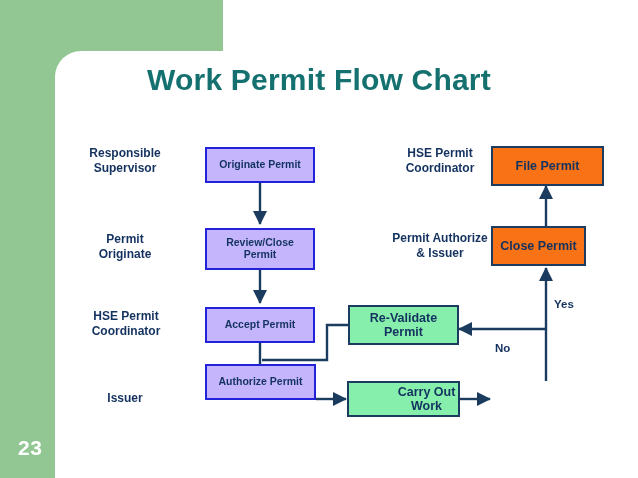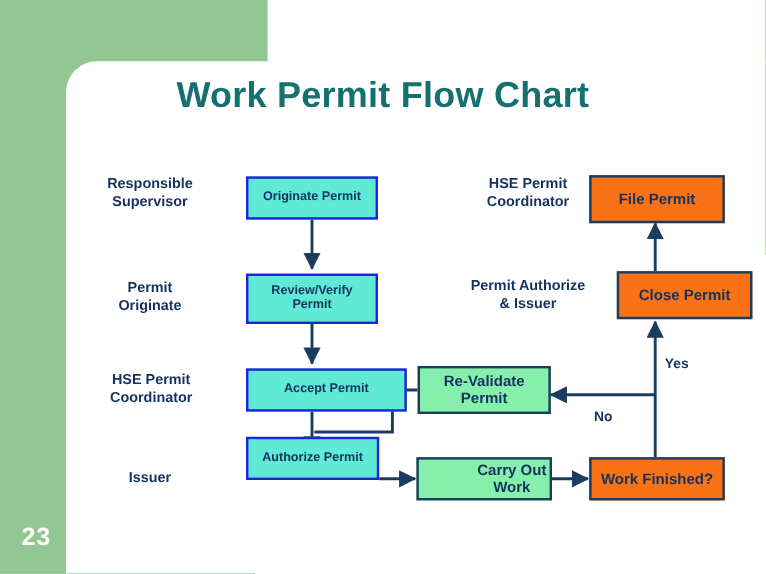--- a/index.html
+++ b/index.html
@@ -64,7 +64,7 @@
     line-height:1.12;
   }
   .node.blue{
-    background:#5eead4;
+    background:#c4b5fd;
     border:2px solid #2222d8;
     color:#14325f;
     font-size:10.5px;

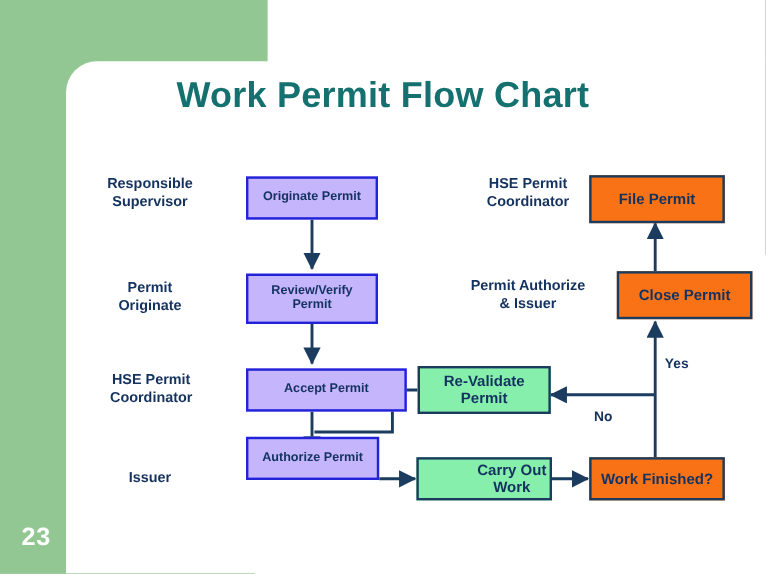--- a/index.html
+++ b/index.html
@@ -172,7 +172,7 @@
 
     <div class="node blue" style="left:205px;top:228px;width:110px;height:42px;">
       <div>
-        <div>Review/Verify</div>
+        <div>Review/Close</div>
         <div>Permit</div>
       </div>
     </div>

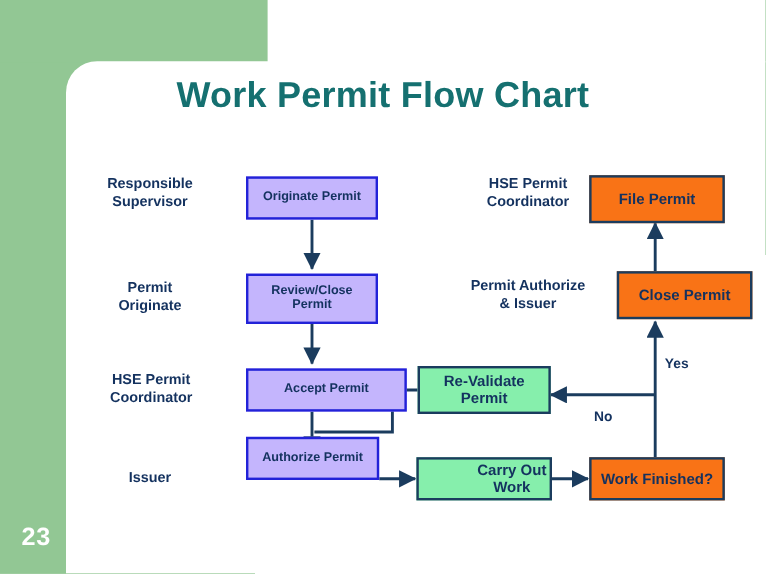--- a/index.html
+++ b/index.html
@@ -192,7 +192,7 @@
 
     <div class="node orange" style="left:491px;top:381px;width:113px;height:36px;">Work Finished?</div>
 
-    <div class="node orange" style="left:491px;top:226px;width:113px;height:40px;margin-left:23px;">Close Permit</div>
+    <div class="node orange" style="left:491px;top:226px;width:95px;height:40px;">Close Permit</div>
 
     <div class="node orange" style="left:491px;top:146px;width:113px;height:40px;">File Permit</div>
 

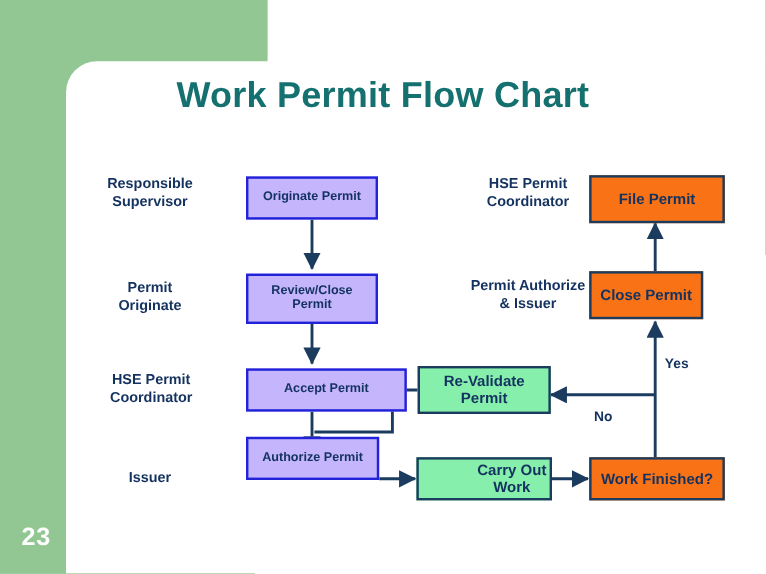--- a/index.html
+++ b/index.html
@@ -177,7 +177,7 @@
       </div>
     </div>
 
-    <div class="node blue" style="left:205px;top:307px;width:134px;height:36px;">Accept Permit</div>
+    <div class="node blue" style="left:205px;top:307px;width:110px;height:36px;">Accept Permit</div>
 
     <div class="node blue" style="left:205px;top:364px;width:111px;height:36px;">Authorize Permit</div>
 

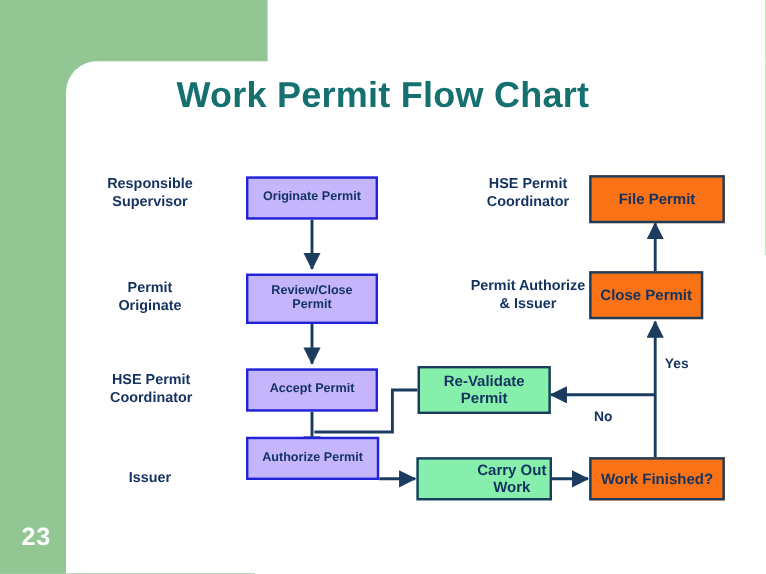--- a/index.html
+++ b/index.html
@@ -190,7 +190,6 @@
 
     <div class="node yellow" style="left:347px;top:381px;width:113px;height:36px;padding-left:46px;">Carry Out Work</div>
 
-    <div class="node orange" style="left:491px;top:381px;width:113px;height:36px;">Work Finished?</div>
 
     <div class="node orange" style="left:491px;top:226px;width:95px;height:40px;">Close Permit</div>
 

